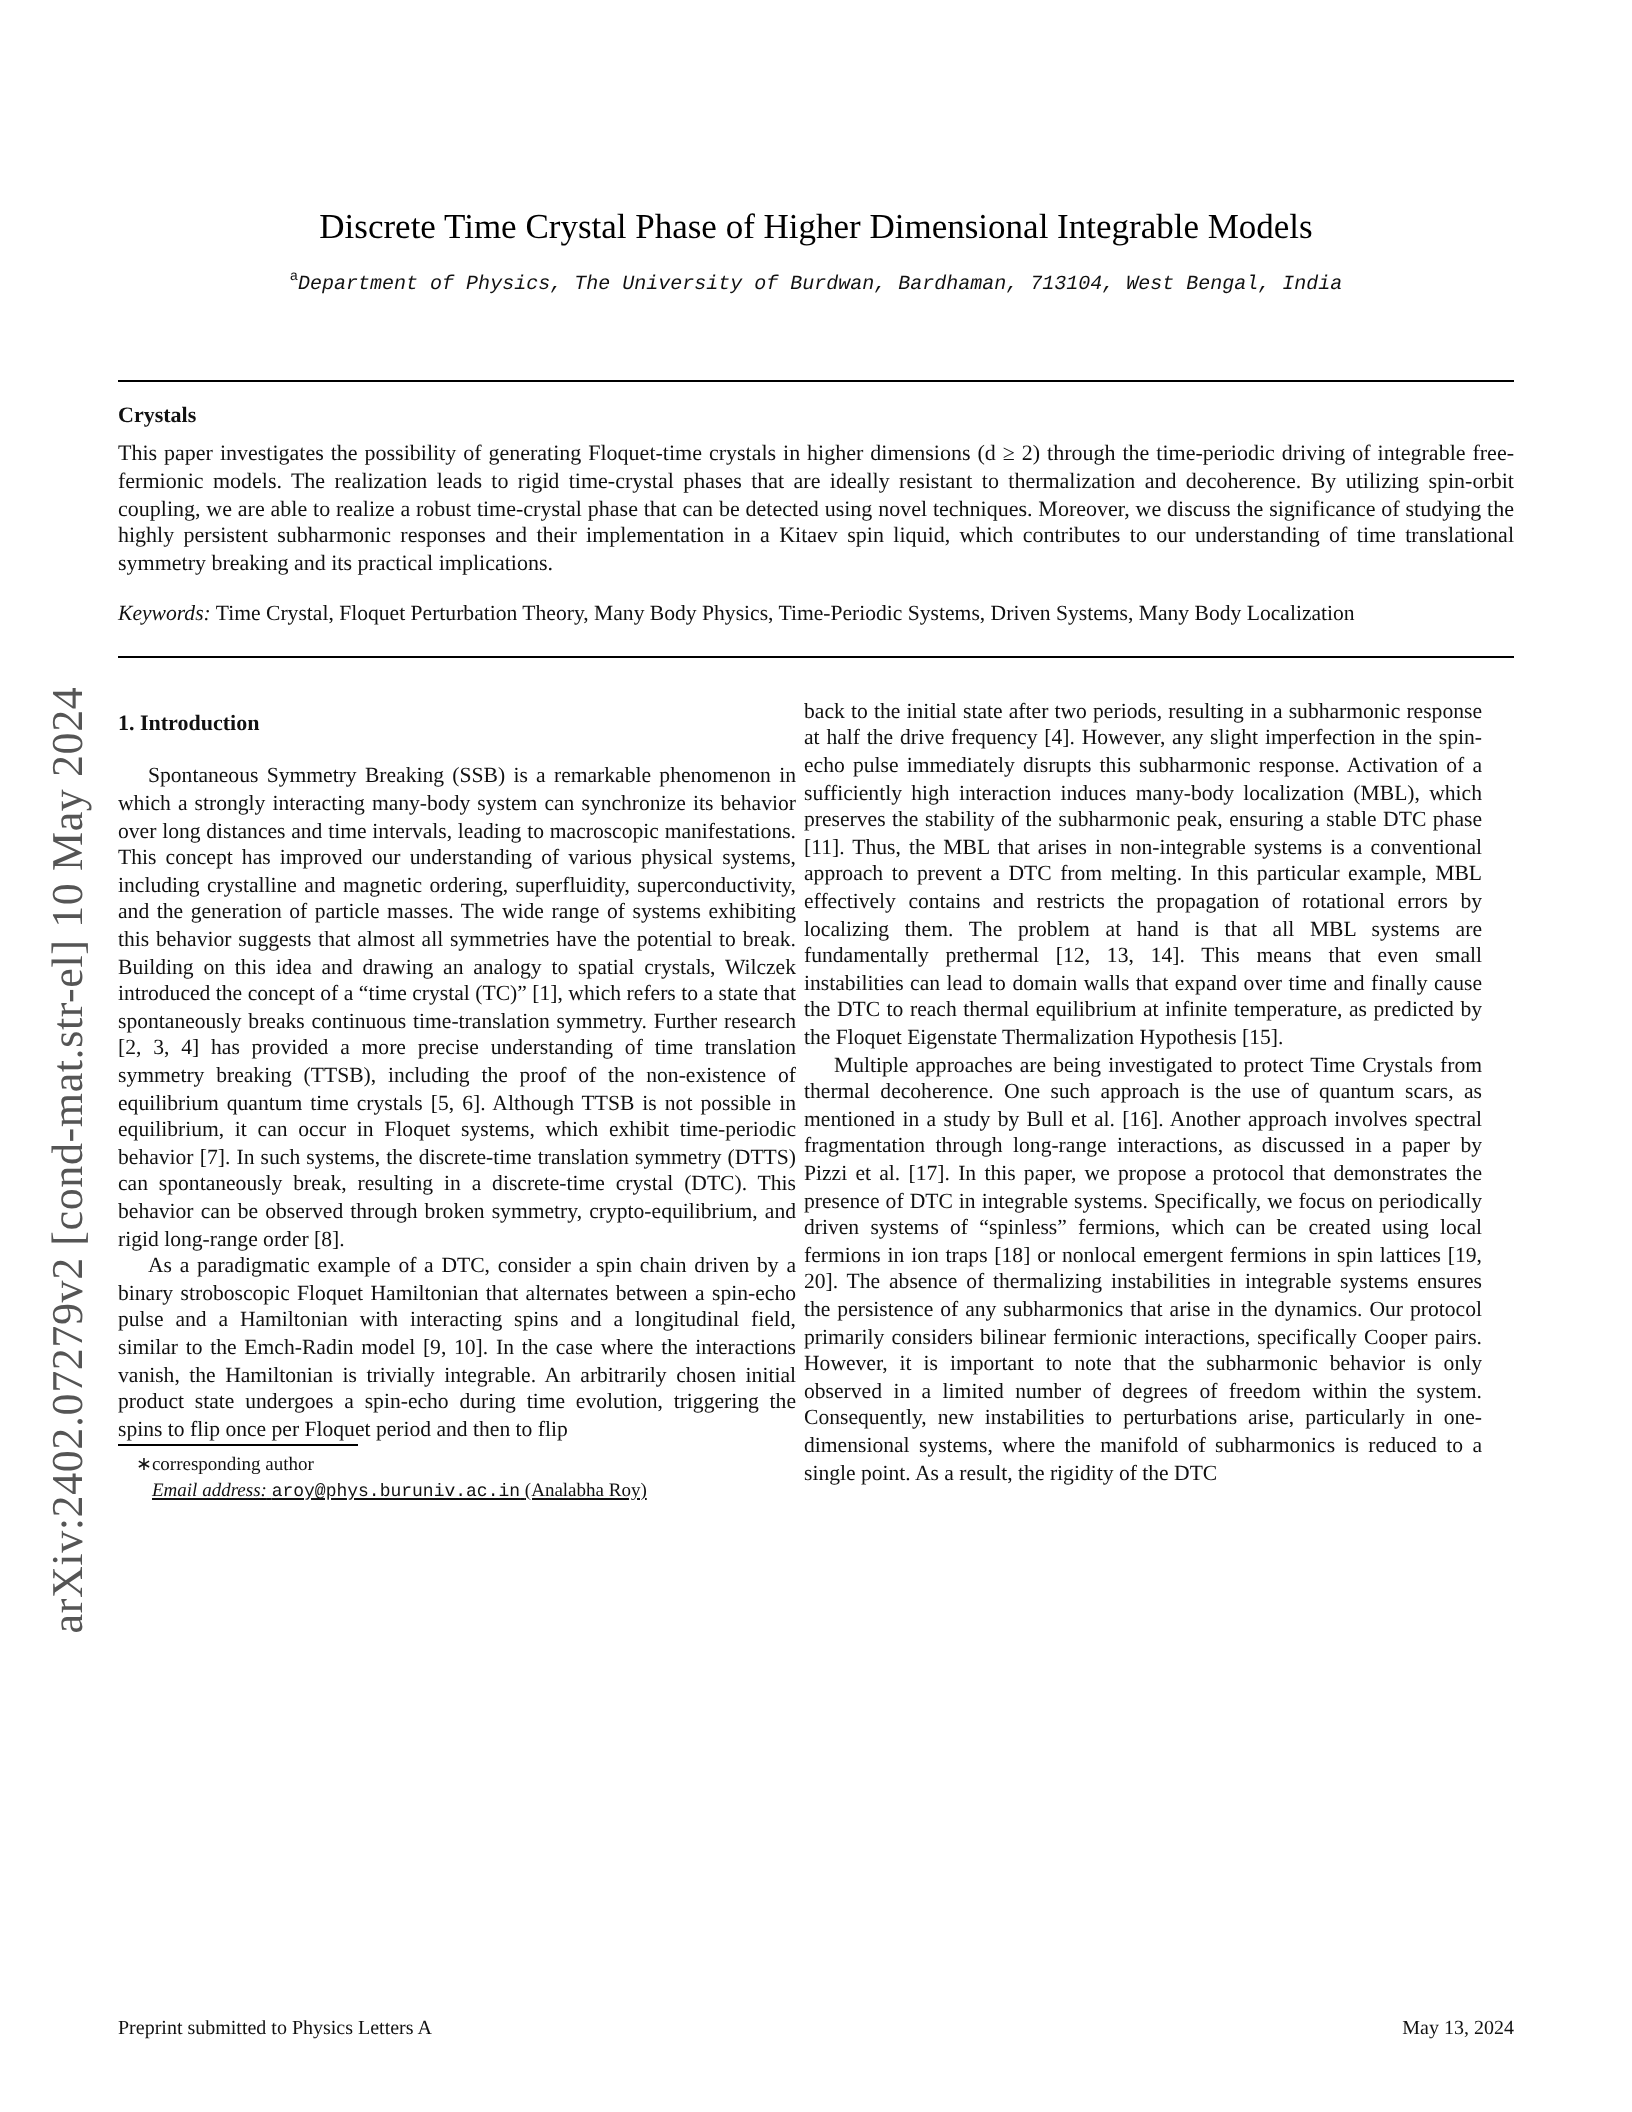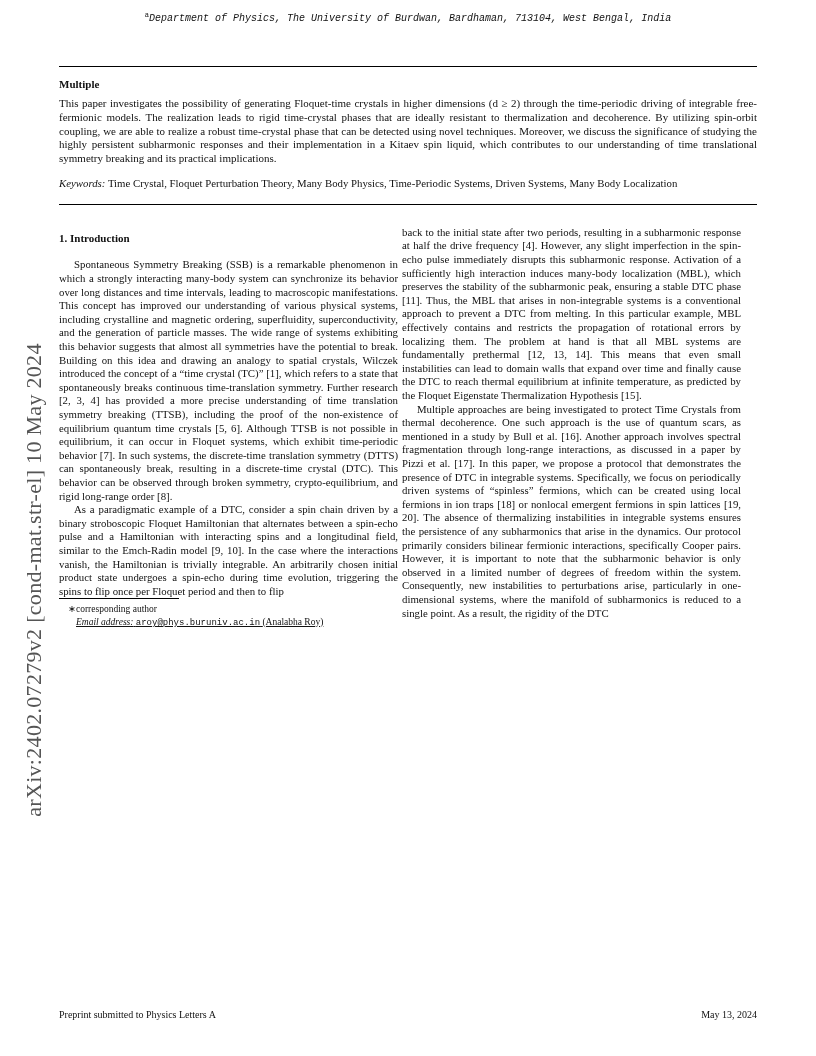--- a/index.html
+++ b/index.html
@@ -110,6 +110,7 @@
 
   <div class="content">
 
+    <div class="title">Discrete Time Crystal Phase of Higher Dimensional Integrable Models</div>
 
 
     <div class="affiliation"><sup>a</sup><span>Department of Physics, The University of Burdwan, Bardhaman, 713104, West Bengal, India</span></div>

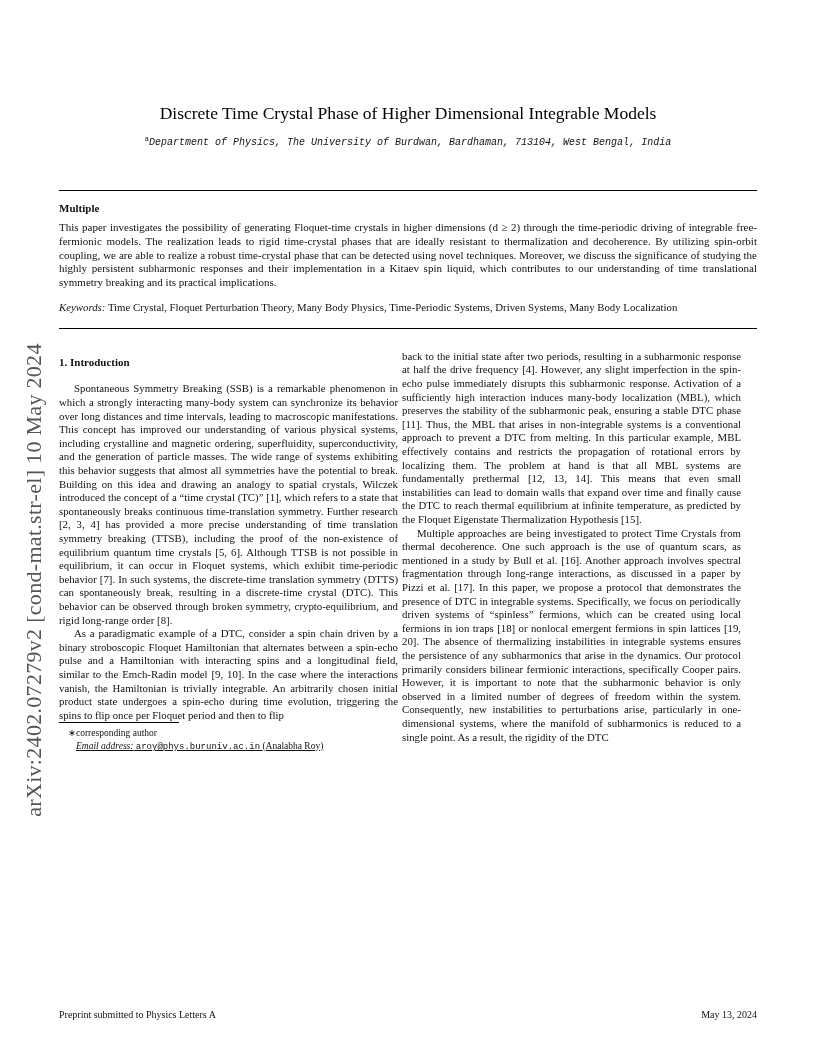--- a/index.html
+++ b/index.html
@@ -118,7 +118,7 @@
     <div class="rule rule-top"></div>
 
     <div class="abstract">
-      <div class="abstract-heading">Multiple</div>
+      <div class="abstract-heading">Crystals</div>
       <p class="abstract-body">This paper investigates the possibility of generating Floquet-time crystals in higher dimensions (d ≥ 2) through the time-periodic driving of integrable free-fermionic models. The realization leads to rigid time-crystal phases that are ideally resistant to thermalization and decoherence. By utilizing spin-orbit coupling, we are able to realize a robust time-crystal phase that can be detected using novel techniques. Moreover, we discuss the significance of studying the highly persistent subharmonic responses and their implementation in a Kitaev spin liquid, which contributes to our understanding of time translational symmetry breaking and its practical implications.</p>
       <p class="keywords"><span class="kw-label">Keywords:</span> <span>Time Crystal, Floquet Perturbation Theory, Many Body Physics, Time-Periodic Systems, Driven Systems, Many Body Localization</span></p>
     </div>

